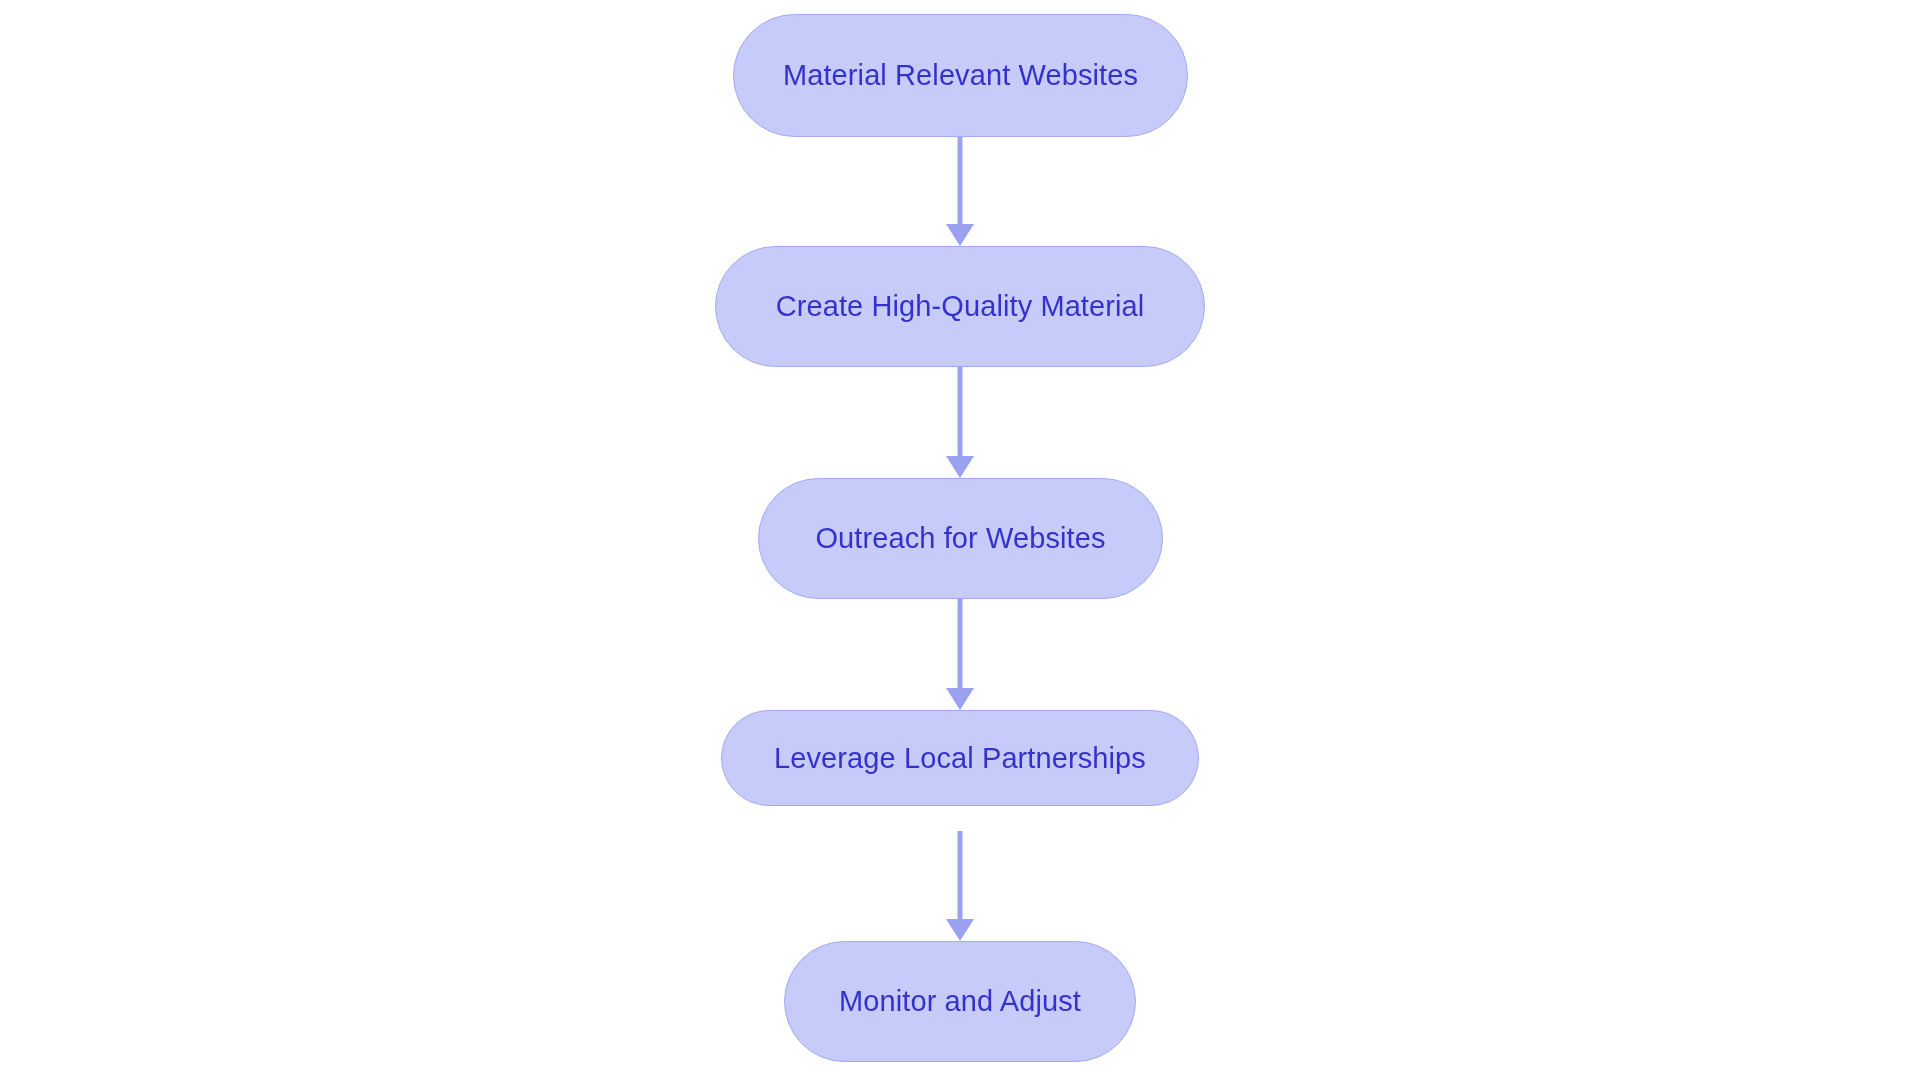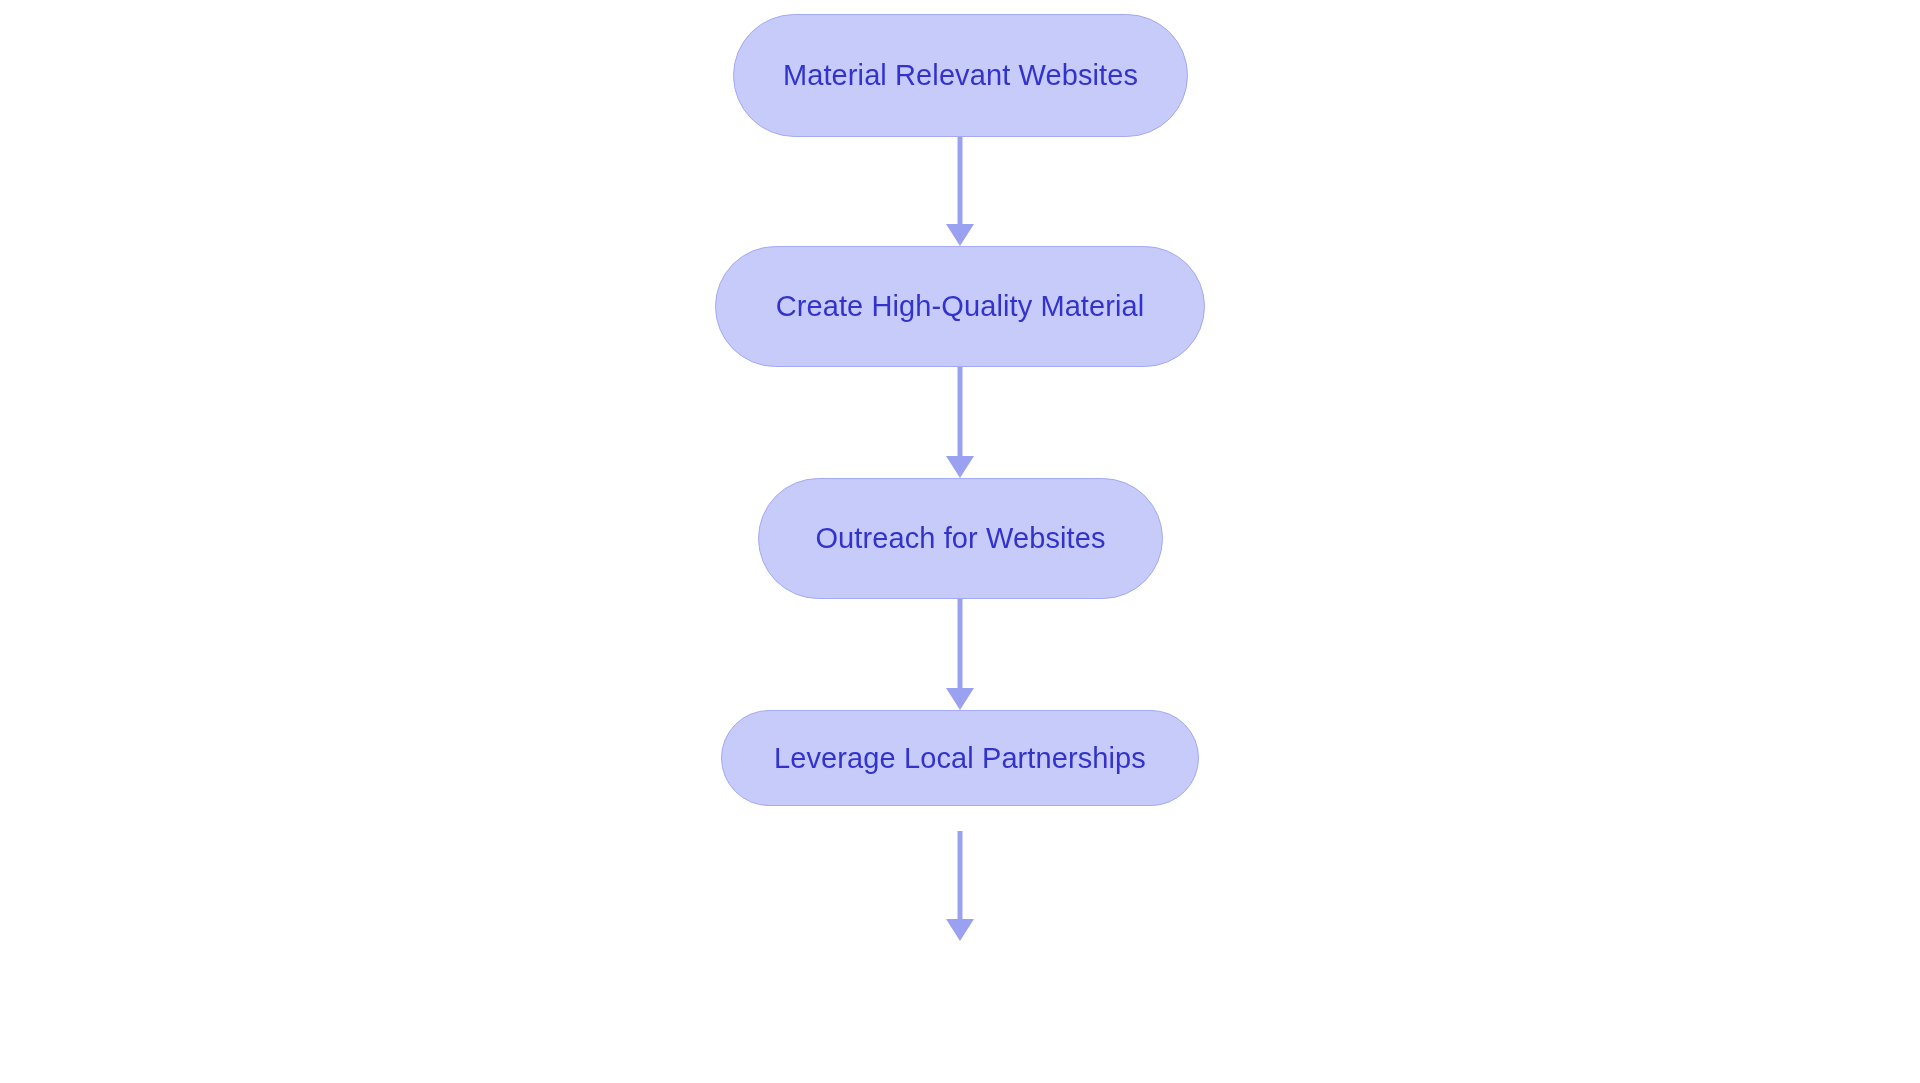--- a/index.html
+++ b/index.html
@@ -106,6 +106,9 @@
     <span class="flow-node-label">Leverage Local Partnerships</span>
   </div>
 
+  <div class="flow-node" id="node-5" style="left:784px; top:941px; width:352px; height:121px;">
+    <span class="flow-node-label">Monitor and Adjust</span>
+  </div>
 
 </div>
 

